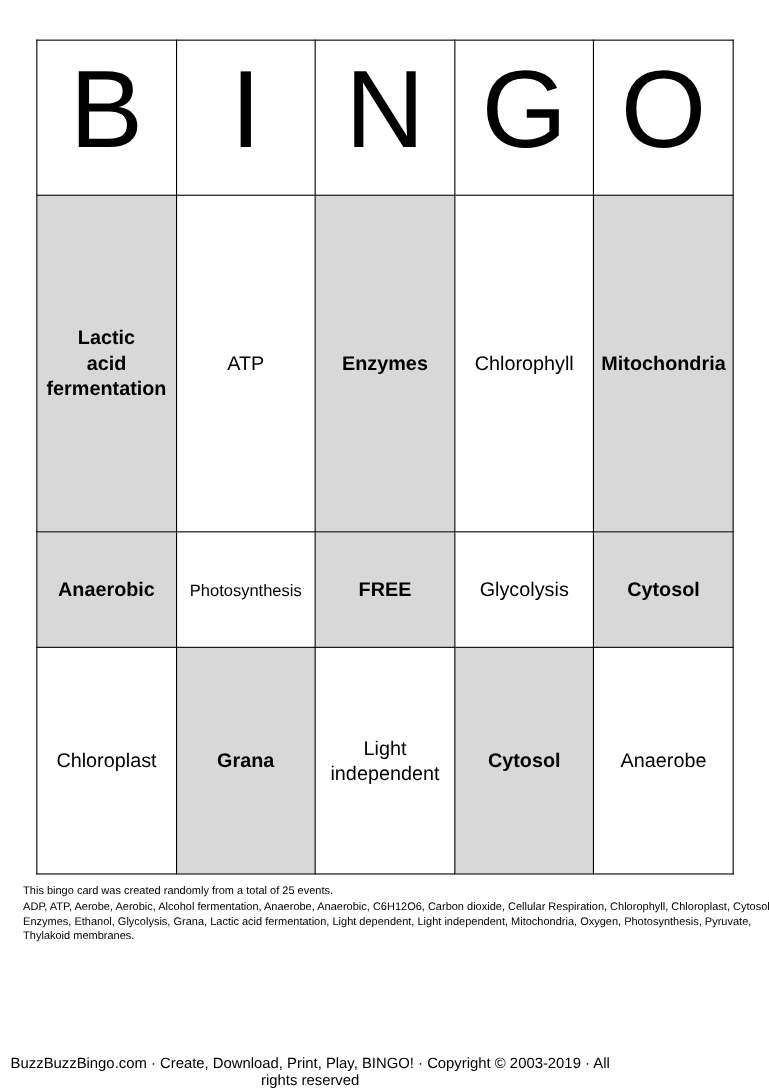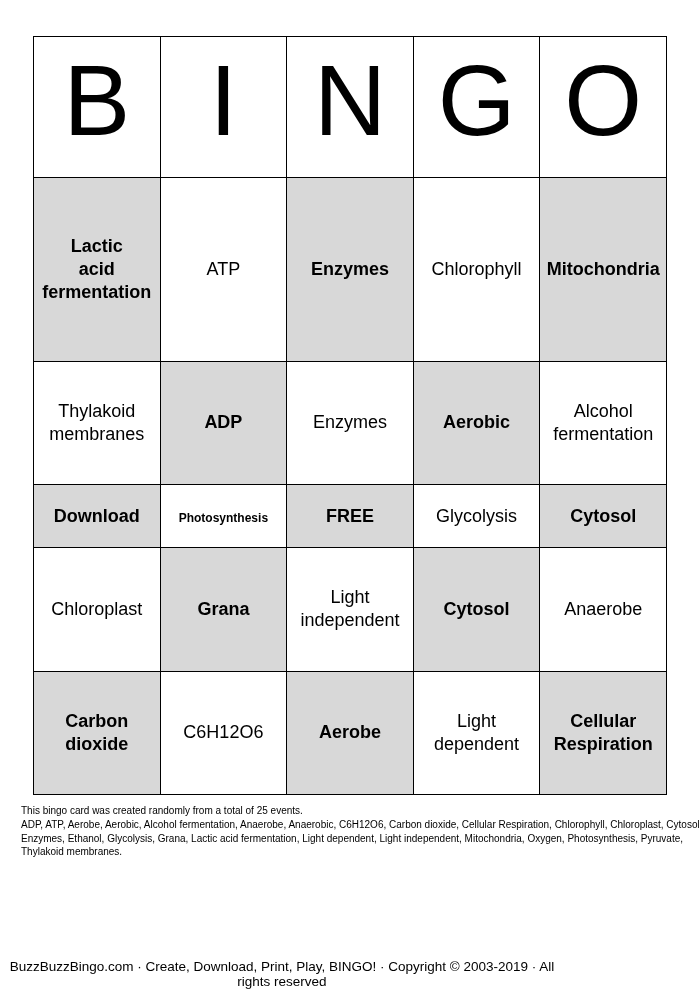--- a/index.html
+++ b/index.html
@@ -98,15 +98,6 @@
     <td class="cell shaded"><span class="cell-text">Mitochondria</span></td>
   </tr>
   <tr>
-    <td class="cell"><span class="cell-text">Thylakoid
-membranes</span></td>
-    <td class="cell shaded"><span class="cell-text">ADP</span></td>
-    <td class="cell"><span class="cell-text">Enzymes</span></td>
-    <td class="cell shaded"><span class="cell-text">Aerobic</span></td>
-    <td class="cell"><span class="cell-text">Alcohol
-fermentation</span></td>
-  </tr>
-  <tr>
     <td class="cell shaded"><span class="cell-text">Download</span></td>
     <td class="cell"><span class="cell-text small">Photosynthesis</span></td>
     <td class="cell shaded"><span class="cell-text">FREE</span></td>

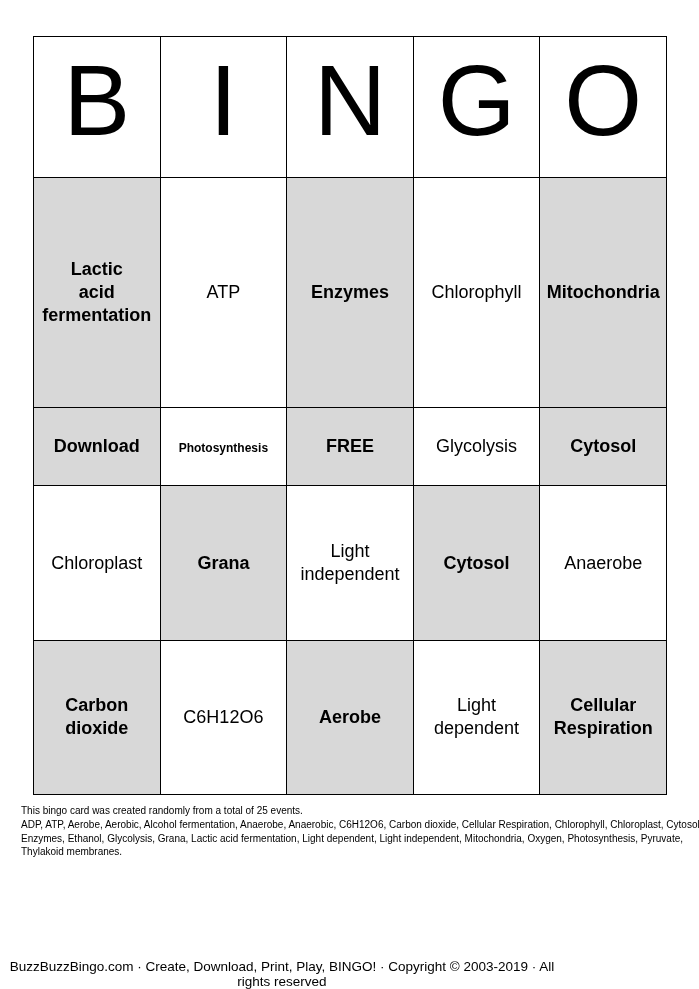--- a/index.html
+++ b/index.html
@@ -98,7 +98,7 @@
     <td class="cell shaded"><span class="cell-text">Mitochondria</span></td>
   </tr>
   <tr>
-    <td class="cell shaded"><span class="cell-text">Download</span></td>
+    <td class="cell shaded"><span class="cell-text">Anaerobic</span></td>
     <td class="cell"><span class="cell-text small">Photosynthesis</span></td>
     <td class="cell shaded"><span class="cell-text">FREE</span></td>
     <td class="cell"><span class="cell-text">Glycolysis</span></td>

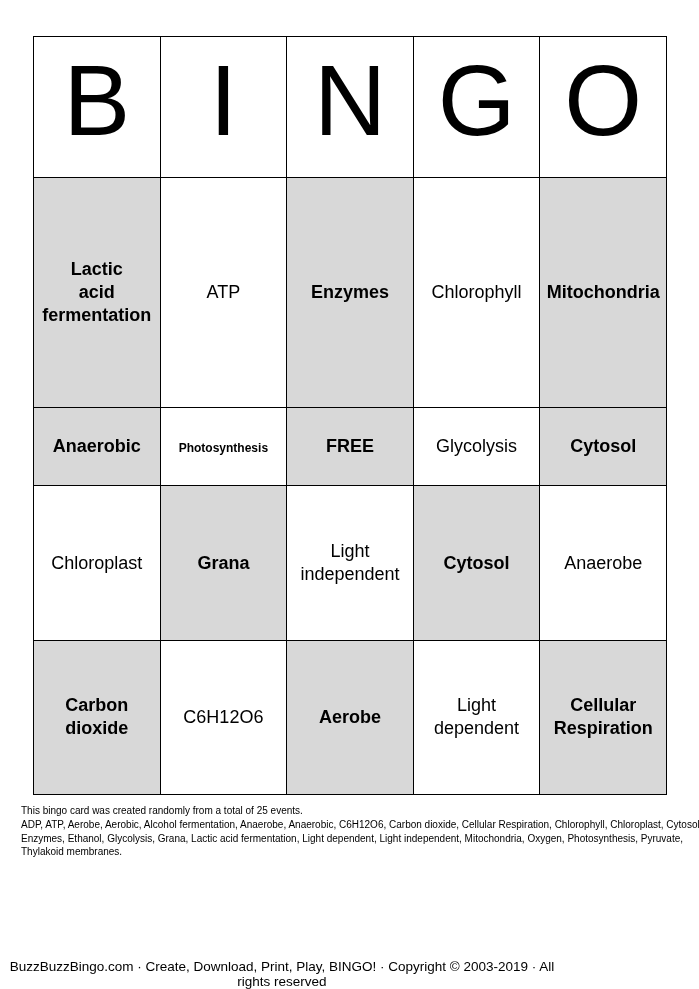--- a/index.html
+++ b/index.html
@@ -53,8 +53,7 @@
     padding: 0 2px;
   }
   .cell-text.small {
-    font-size: 12px;
-    font-weight: bold;
+    font-size: 15px;
   }
   .note {
     position: absolute;

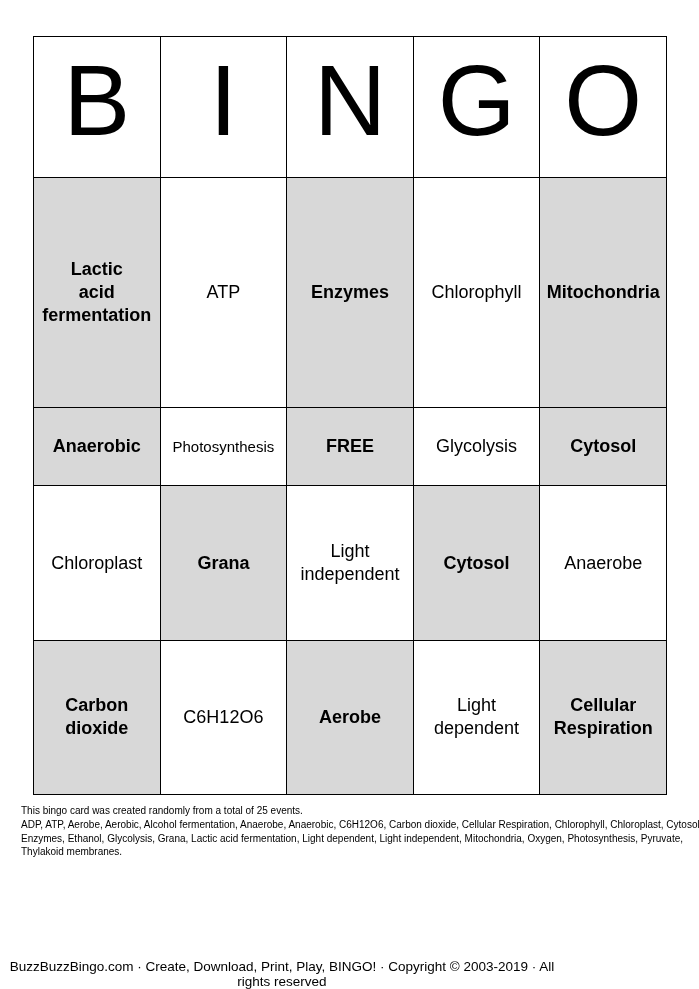--- a/index.html
+++ b/index.html
@@ -111,16 +111,6 @@
     <td class="cell shaded"><span class="cell-text">Cytosol</span></td>
     <td class="cell"><span class="cell-text">Anaerobe</span></td>
   </tr>
-  <tr>
-    <td class="cell shaded"><span class="cell-text">Carbon
-dioxide</span></td>
-    <td class="cell"><span class="cell-text">C6H12O6</span></td>
-    <td class="cell shaded"><span class="cell-text">Aerobe</span></td>
-    <td class="cell"><span class="cell-text">Light
-dependent</span></td>
-    <td class="cell shaded"><span class="cell-text">Cellular
-Respiration</span></td>
-  </tr>
 </tbody>
   </table>
 

